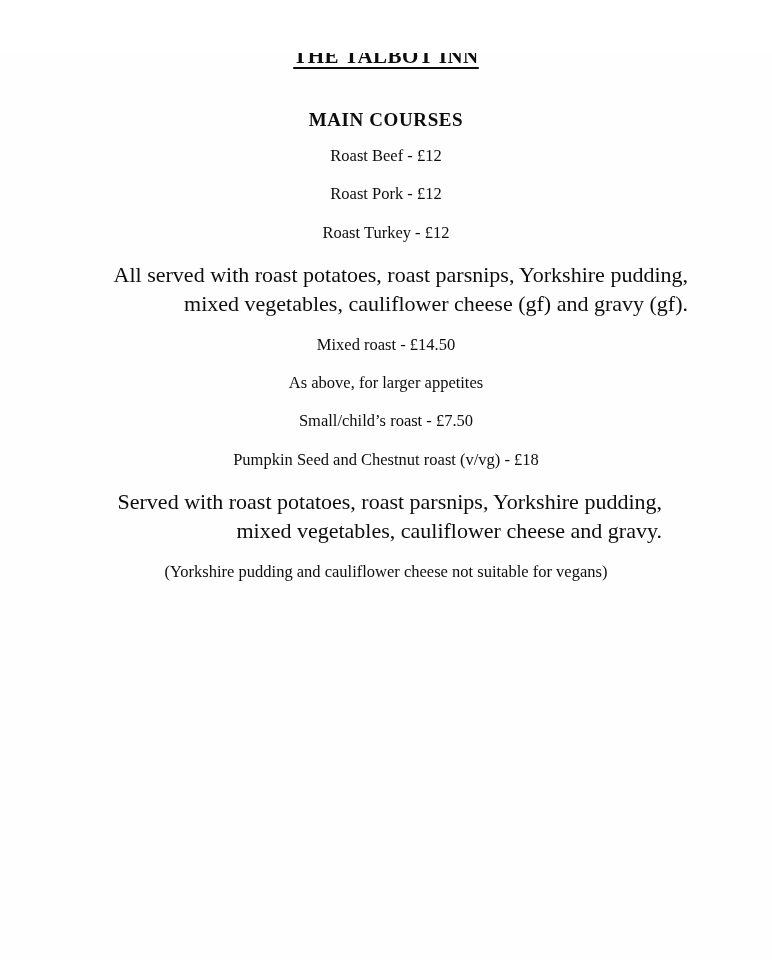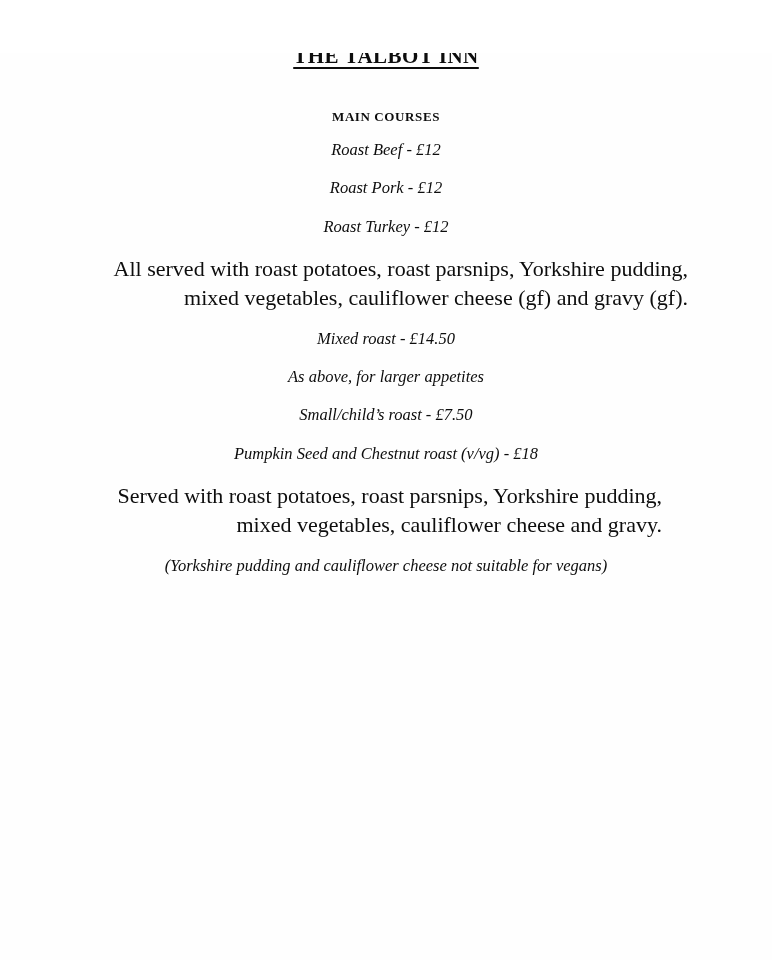--- a/index.html
+++ b/index.html
@@ -53,7 +53,7 @@
   }
   .section-heading {
     text-align: center;
-    font-size: 13px;
+    font-size: 19px;
     font-weight: bold;
     letter-spacing: 0.6px;
     margin: 0 0 14px 0;

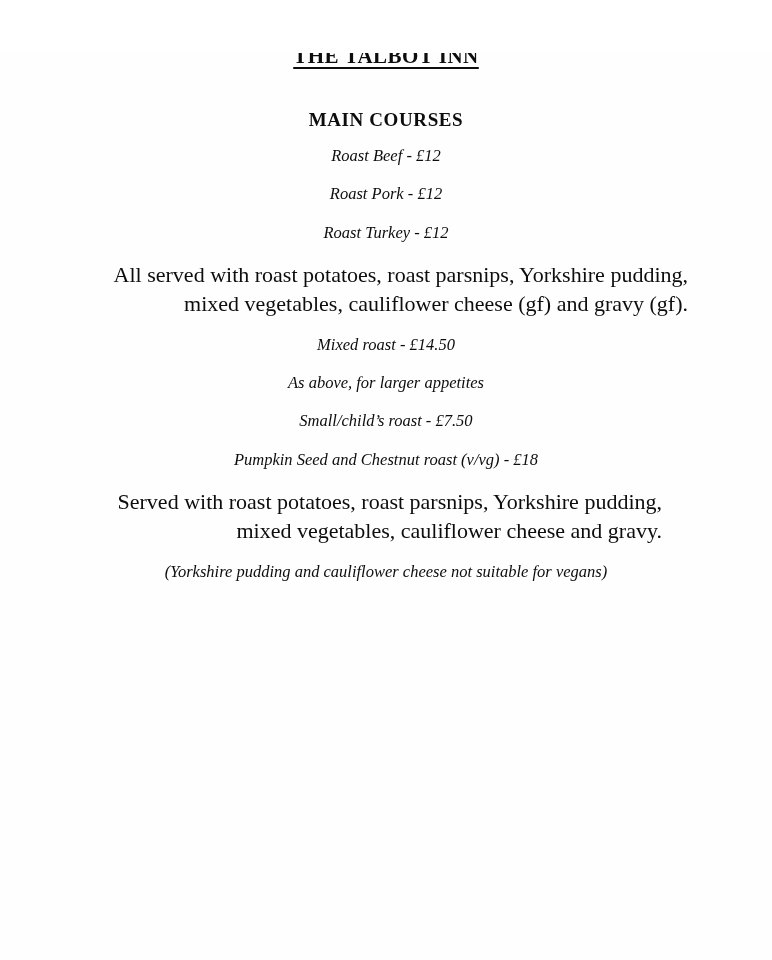--- a/index.html
+++ b/index.html
@@ -63,7 +63,6 @@
     font-size: 16.5px;
     line-height: 1.35;
     margin: 0 0 16px 0;
-    font-style: italic;
   }
   .note {
     text-align: right;

